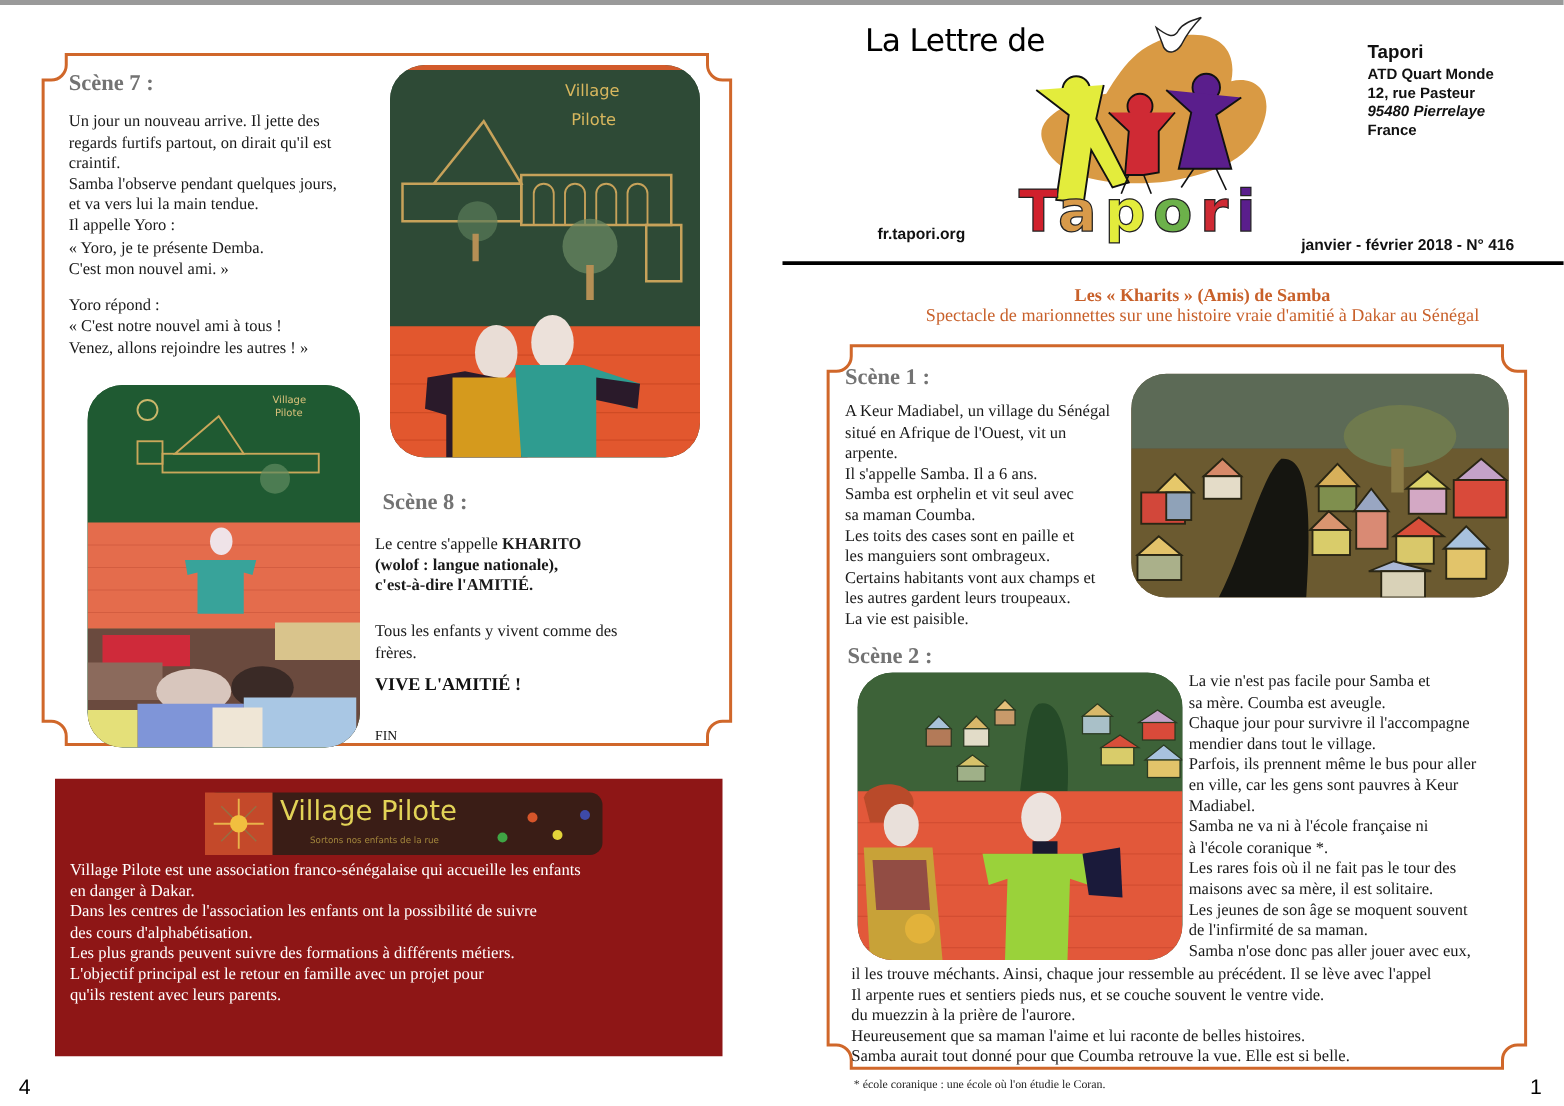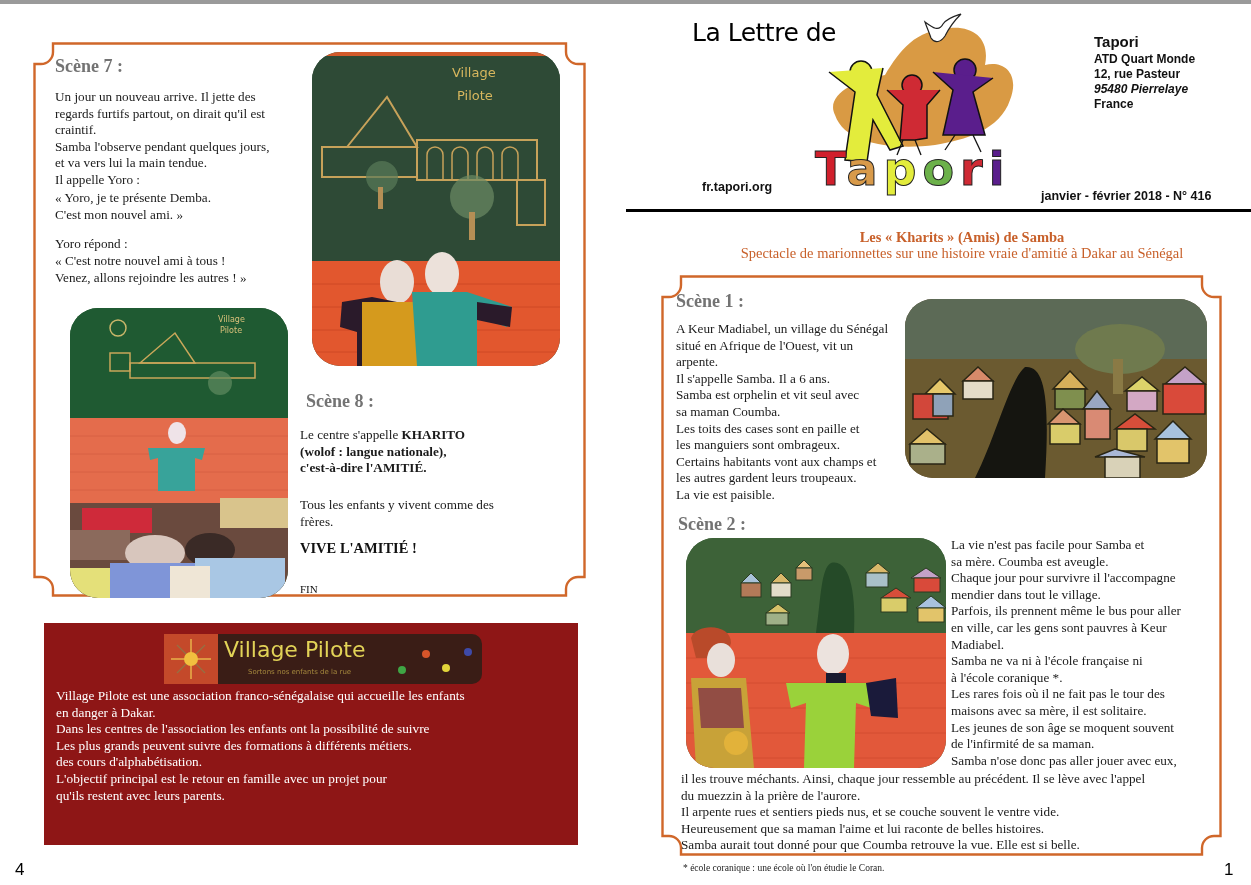--- a/index.html
+++ b/index.html
@@ -172,8 +172,8 @@
     <div>Village Pilote est une association franco-sénégalaise qui accueille les enfants</div>
     <div>en danger à Dakar.</div>
     <div>Dans les centres de l'association les enfants ont la possibilité de suivre</div>
+    <div>des cours d'alphabétisation.</div>
     <div>Les plus grands peuvent suivre des formations à différents métiers.</div>
-    <div>des cours d'alphabétisation.</div>
     <div>L'objectif principal est le retour en famille avec un projet pour</div>
     <div>qu'ils restent avec leurs parents.</div>
   </div>

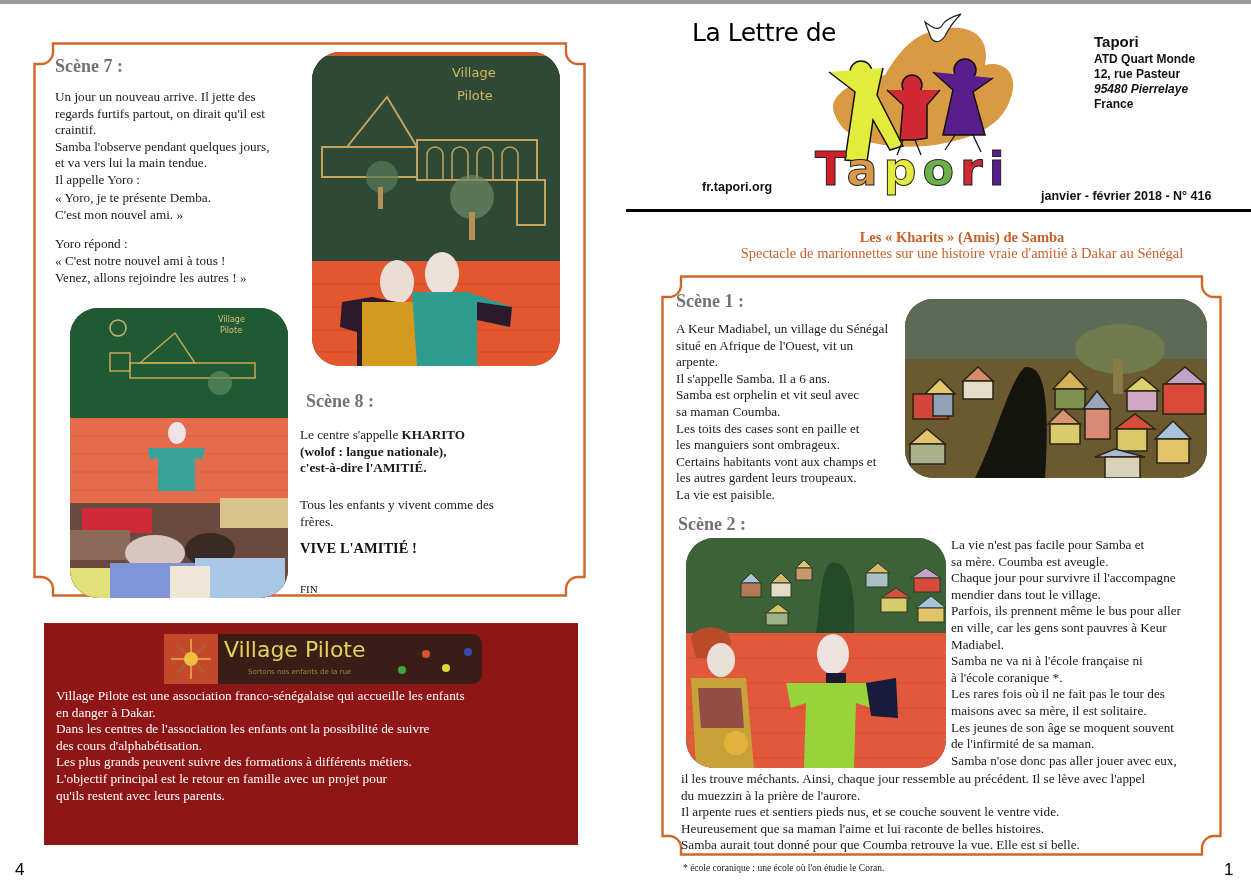--- a/index.html
+++ b/index.html
@@ -350,8 +350,8 @@
 
   <div class="abs txt" style="left:681px;top:771px;width:535px;">
     <div>il les trouve méchants. Ainsi, chaque jour ressemble au précédent. Il se lève avec l'appel</div>
+    <div>Il arpente rues et sentiers pieds nus, et se couche souvent le ventre vide.</div>
     <div>du muezzin à la prière de l'aurore.</div>
-    <div>Il arpente rues et sentiers pieds nus, et se couche souvent le ventre vide.</div>
     <div>Heureusement que sa maman l'aime et lui raconte de belles histoires.</div>
     <div>Samba aurait tout donné pour que Coumba retrouve la vue. Elle est si belle.</div>
   </div>

